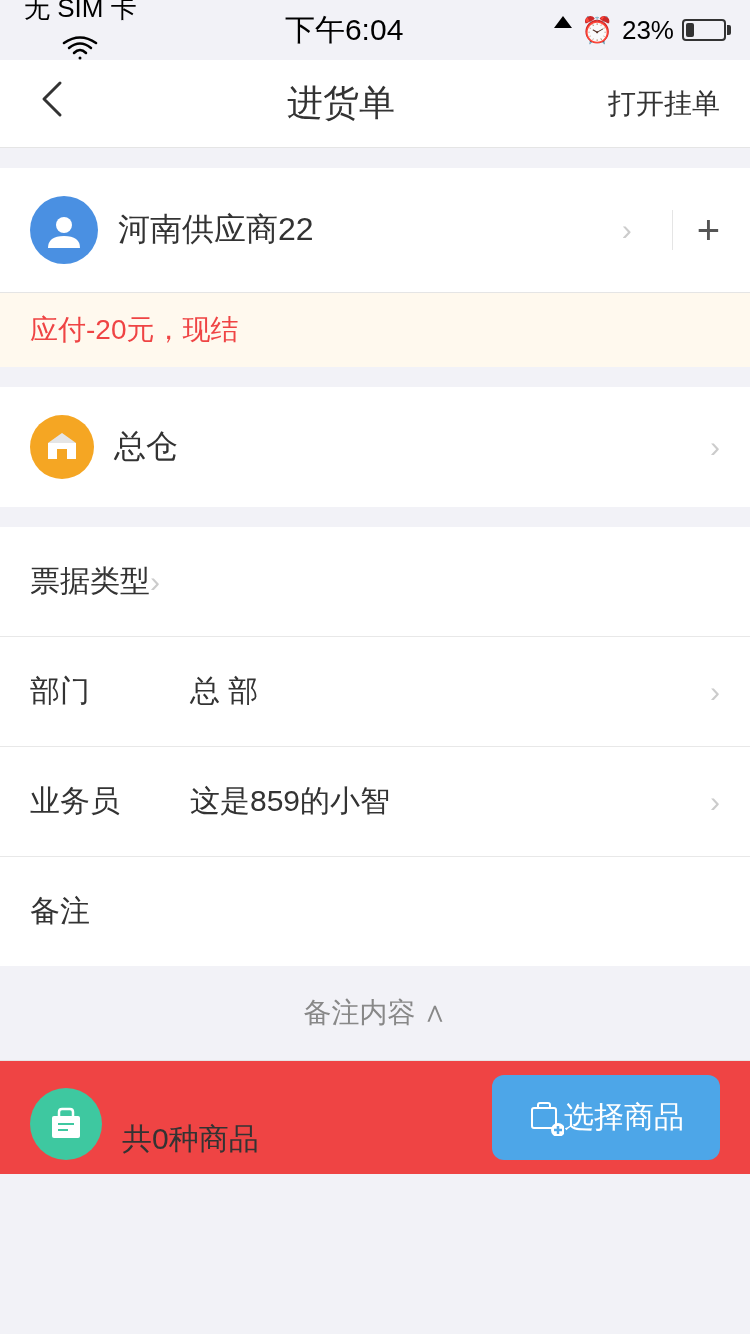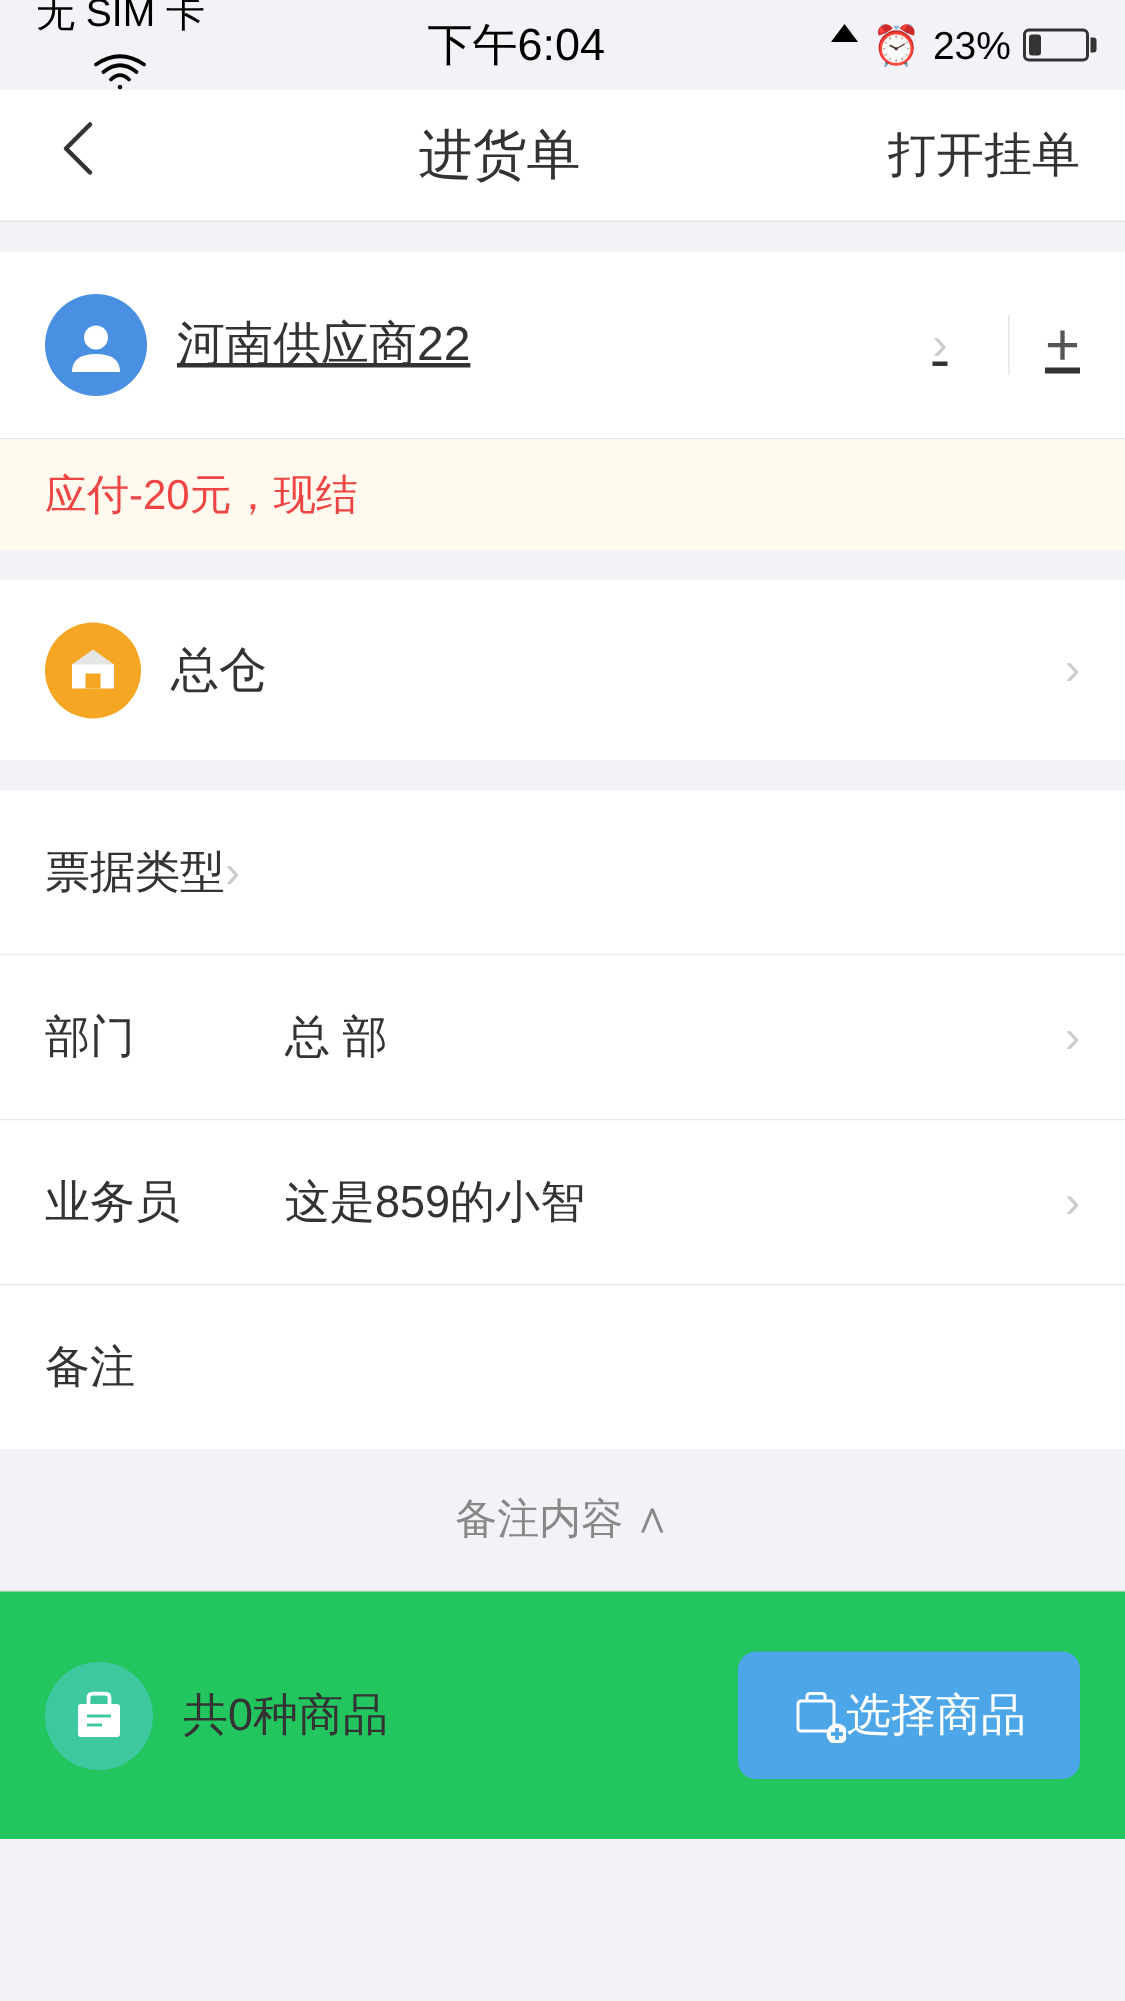--- a/index.html
+++ b/index.html
@@ -58,7 +58,7 @@
       padding: 10px;
     }
     .nav-title { font-size: 36px; font-weight: 500; color: #333; }
-    .nav-action { font-size: 32px; color: #333; cursor: pointer; }
+    .nav-action { font-size: 28px; color: #333; cursor: pointer; }
 
     
     .section-gap { height: 20px; background: #f2f2f7; }

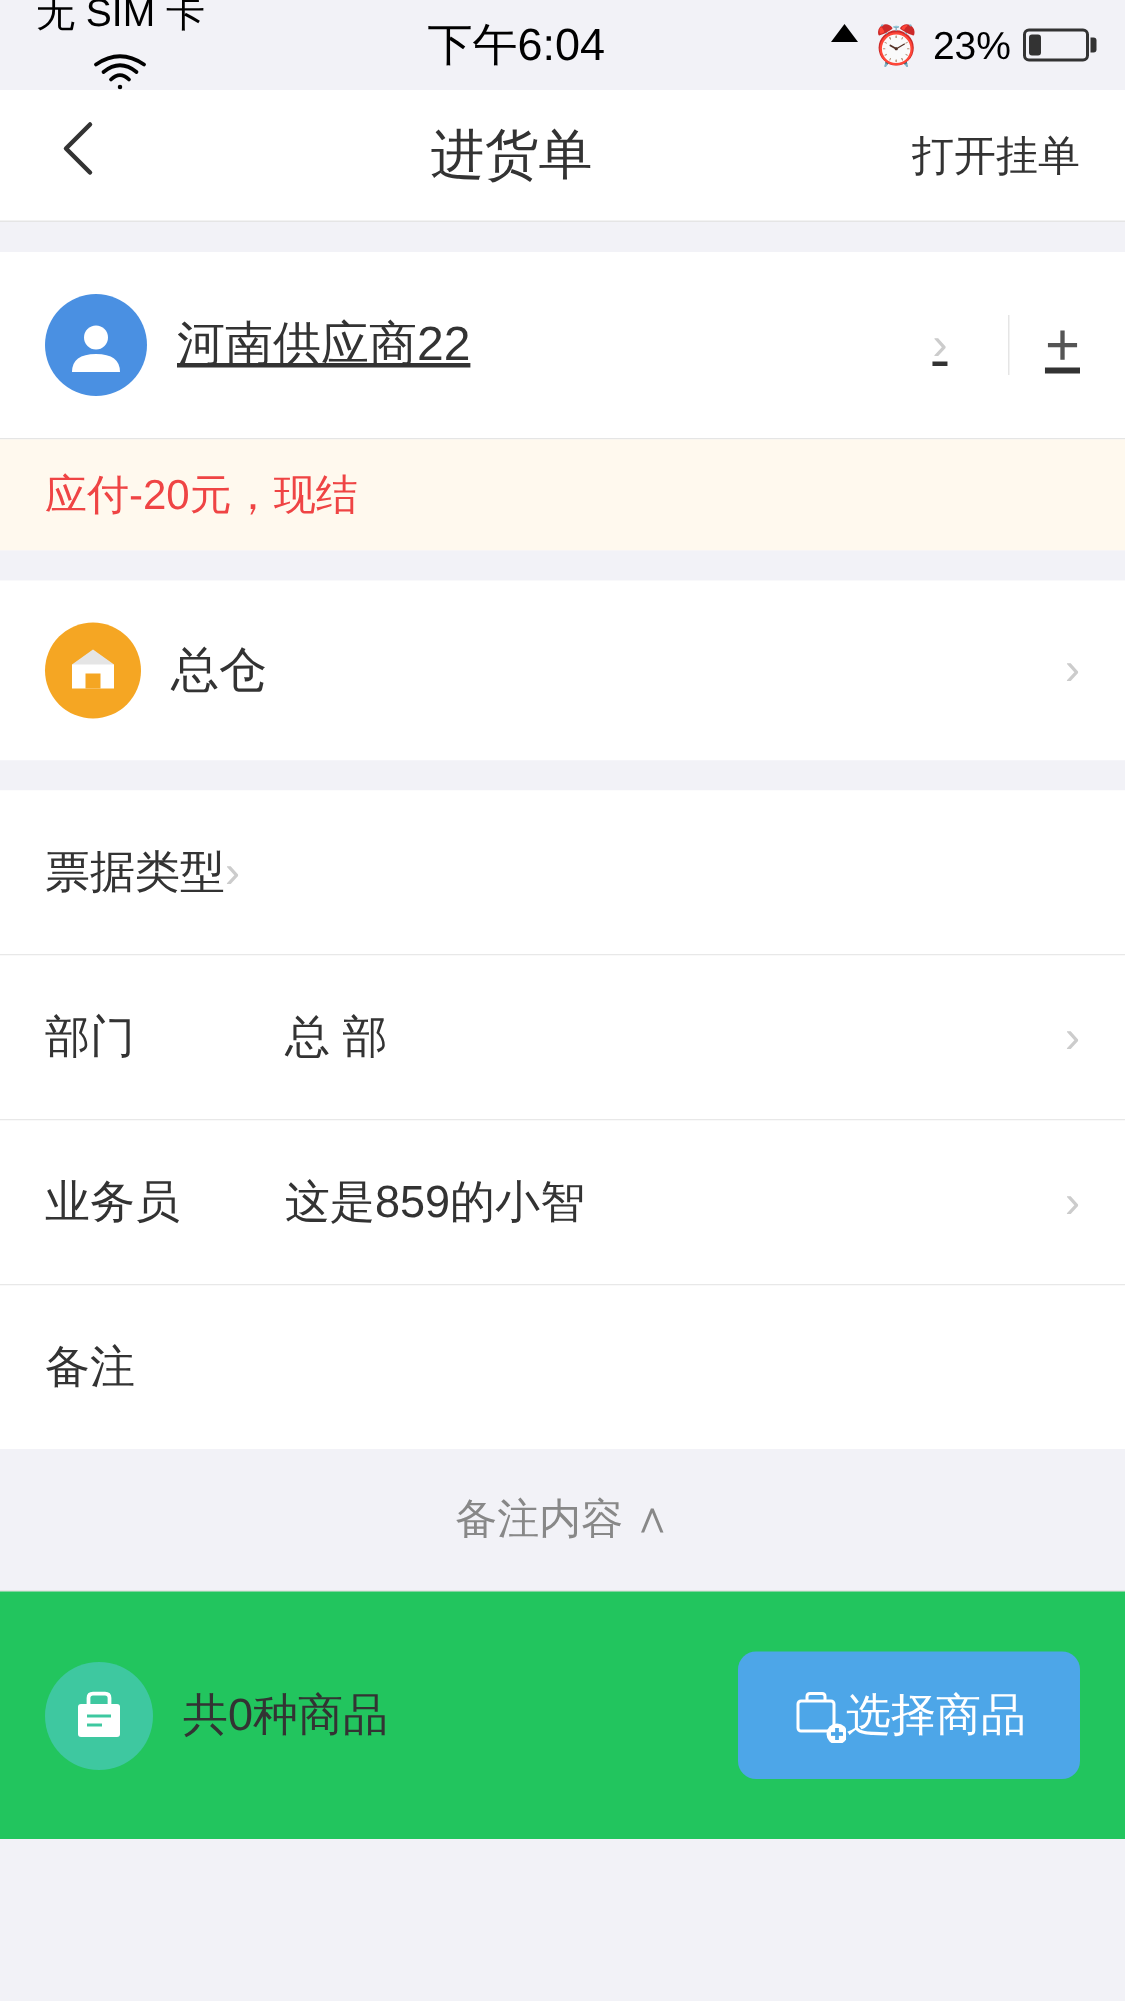--- a/index.html
+++ b/index.html
@@ -73,7 +73,6 @@
       padding: 28px 30px;
       background: #fff;
       border-bottom: 1px solid #e5e5e5;
-      text-decoration: underline;
     }
     .supplier-avatar {
       width: 68px; height: 68px;

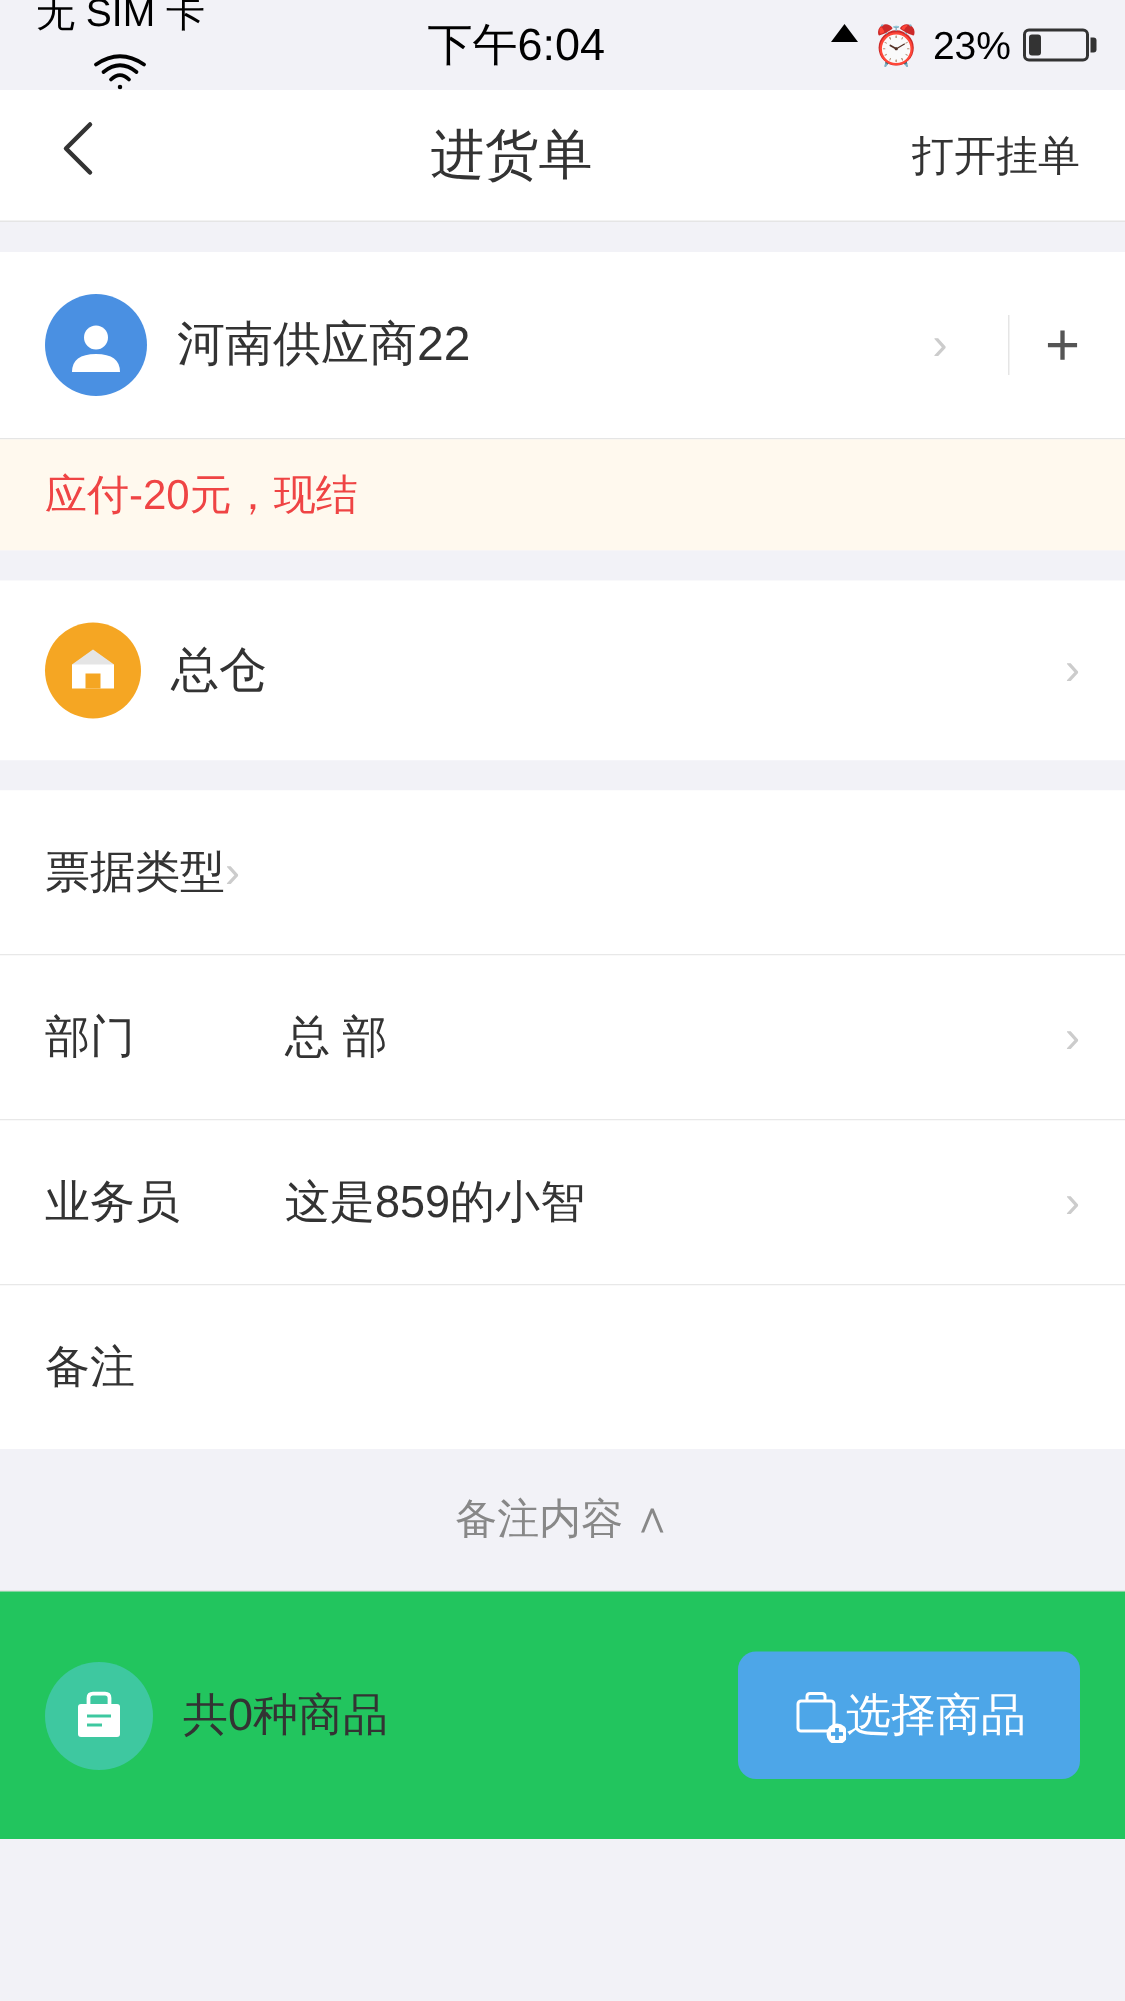--- a/index.html
+++ b/index.html
@@ -144,9 +144,9 @@
     
     .bottom-bar {
       display: flex;
-      align-items: center;
-      padding: 40px 30px;
-      background: #22c55e;
+      align-items: flex-end;
+      padding: 14px 30px;
+      background: #ef4444;
       border-top: 1px solid #e5e5e5;
     }
     .product-icon-wrap {

